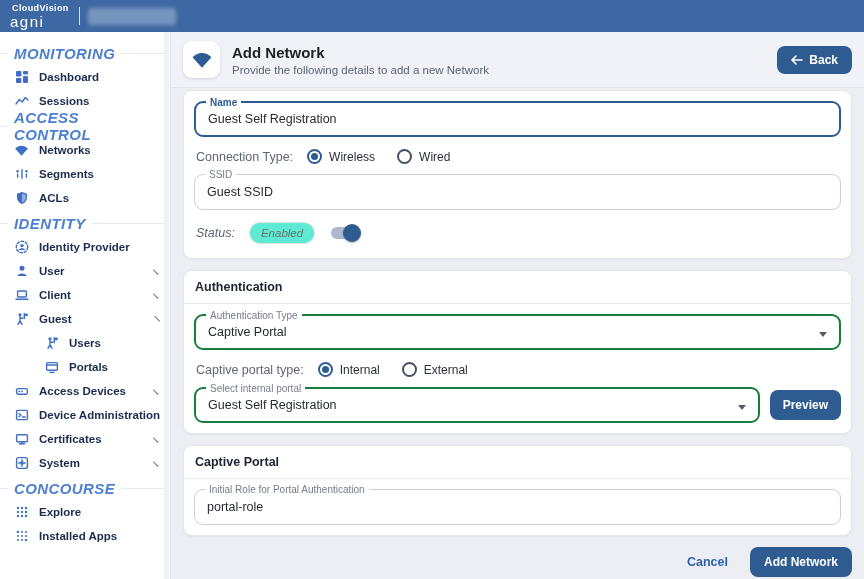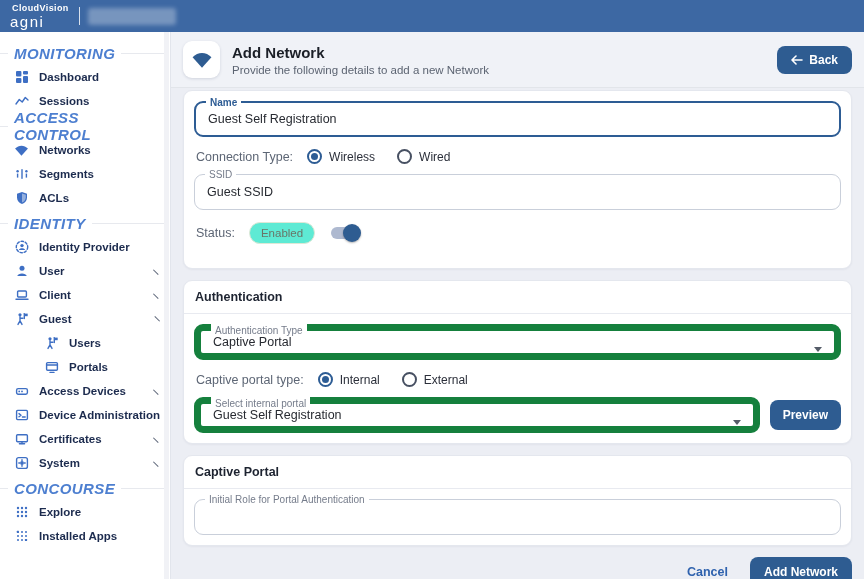--- a/index.html
+++ b/index.html
@@ -346,7 +346,7 @@
             <input type="text" value="Guest SSID" style="">
           </div>
 
-          <div class="inline-row" style="margin-bottom:14px;">
+          <div class="inline-row" style="margin-bottom:4px;font-style:italic;">
             <span class="inline-label">Status:</span>
             <span class="badge">Enabled</span>
             <span class="toggle on">

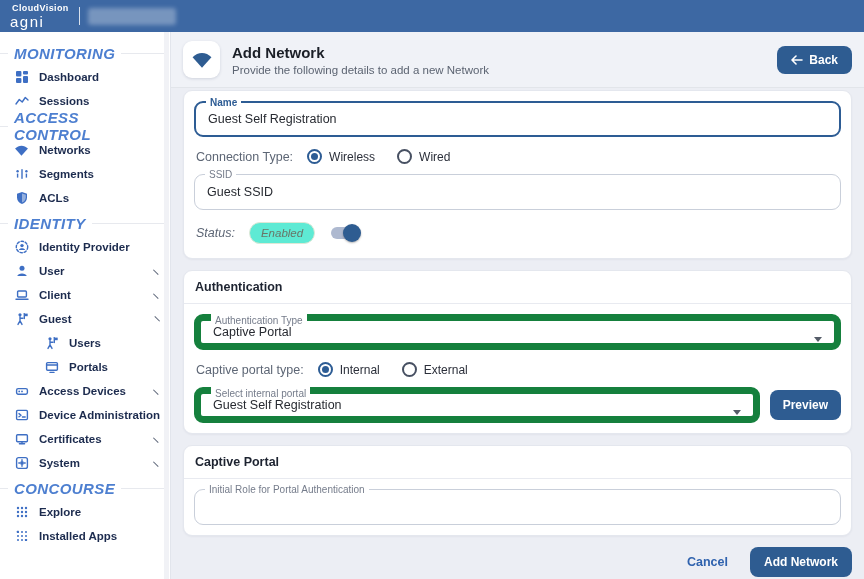--- a/index.html
+++ b/index.html
@@ -53,7 +53,7 @@
   .field.focused { border:2px solid #2d5c94; }
   .field.focused .flabel { color:#2d5c94; font-weight:700; }
 
-  .select { position:relative; border:7px solid #15803d; border-radius:9px; height:36px; background:#fff; display:flex; align-items:center; padding:0 28px 0 12px; cursor:pointer; }
+  .select { position:relative; border:2px solid #15803d; border-radius:9px; height:36px; background:#fff; display:flex; align-items:center; padding:0 28px 0 12px; cursor:pointer; }
   .select .val { font-size:12.5px; color:#272a31; }
   .caret { position:absolute; right:12px; top:16px; width:0; height:0; border-left:4.5px solid transparent; border-right:4.5px solid transparent; border-top:5px solid #555c68; }
 

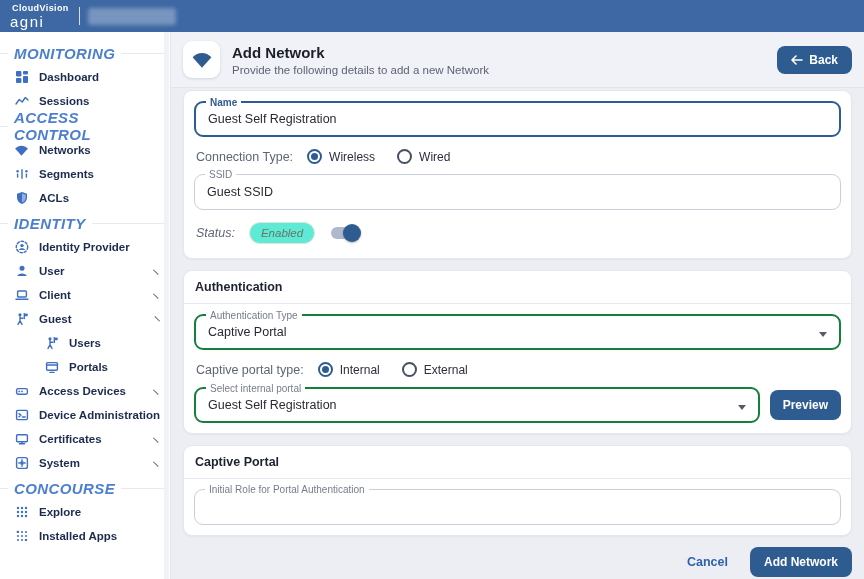--- a/index.html
+++ b/index.html
@@ -393,6 +393,7 @@
         <div class="card-body">
           <div class="field">
             <span class="flabel">Initial Role for Portal Authentication</span>
+            <input type="text" value="portal-role" style="">
           </div>
         </div>
       </div>

